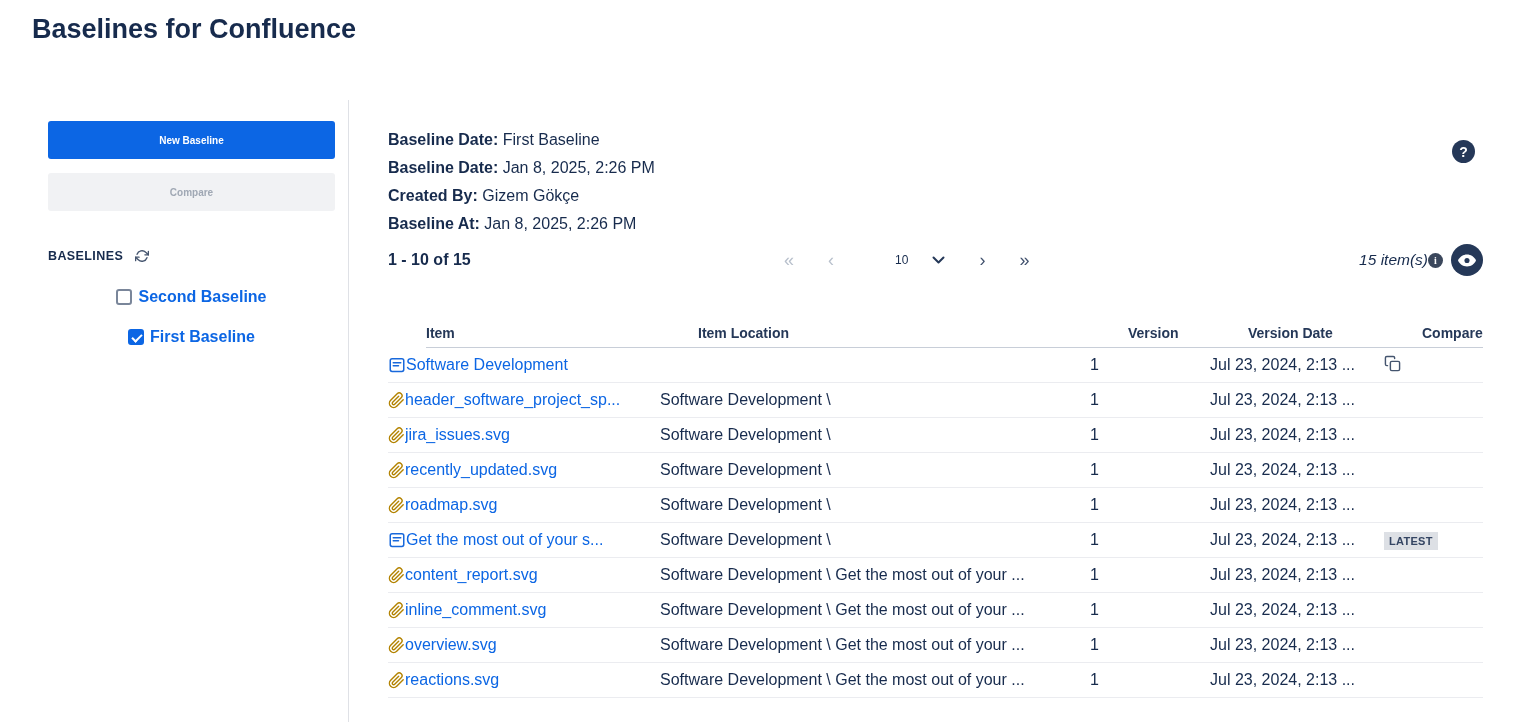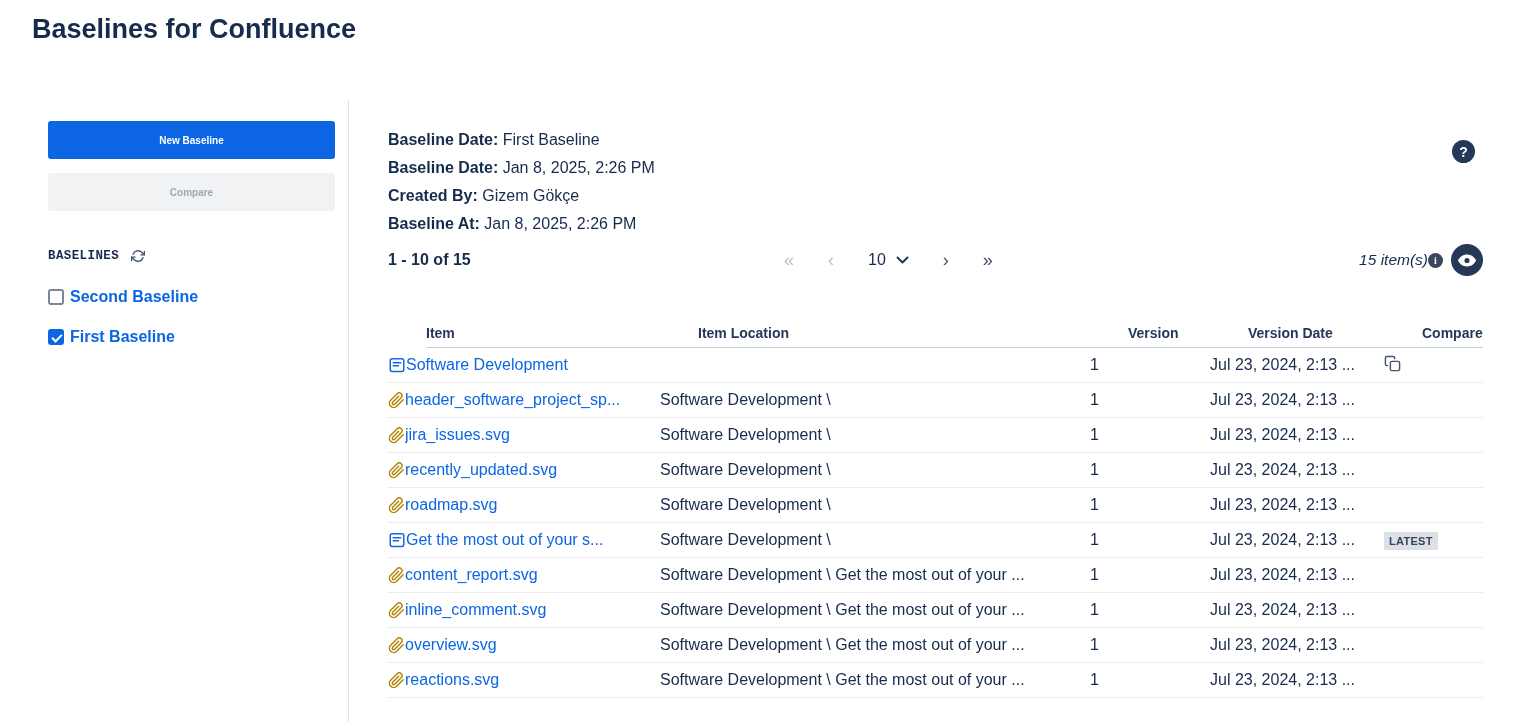--- a/index.html
+++ b/index.html
@@ -28,7 +28,7 @@
   .btn-primary { background: #0C66E4; color: #ffffff; }
   .btn-secondary { background: #F1F2F4; color: #A0A8B4; margin-top: 14px; cursor: default; }
 
-  .baselines-header { margin-top: 38px; display: flex; align-items: flex-end; gap: 12px; font-family: Liberation Mono, monospace; }
+  .baselines-header { margin-top: 38px; display: flex; align-items: flex-end; gap: 12px; }
   .baselines-title { font-size: 12.5px; font-weight: 700; letter-spacing: 0.4px; color: #172B4D; }
   .refresh { color: #44546E; display: inline-flex; cursor: pointer; }
 

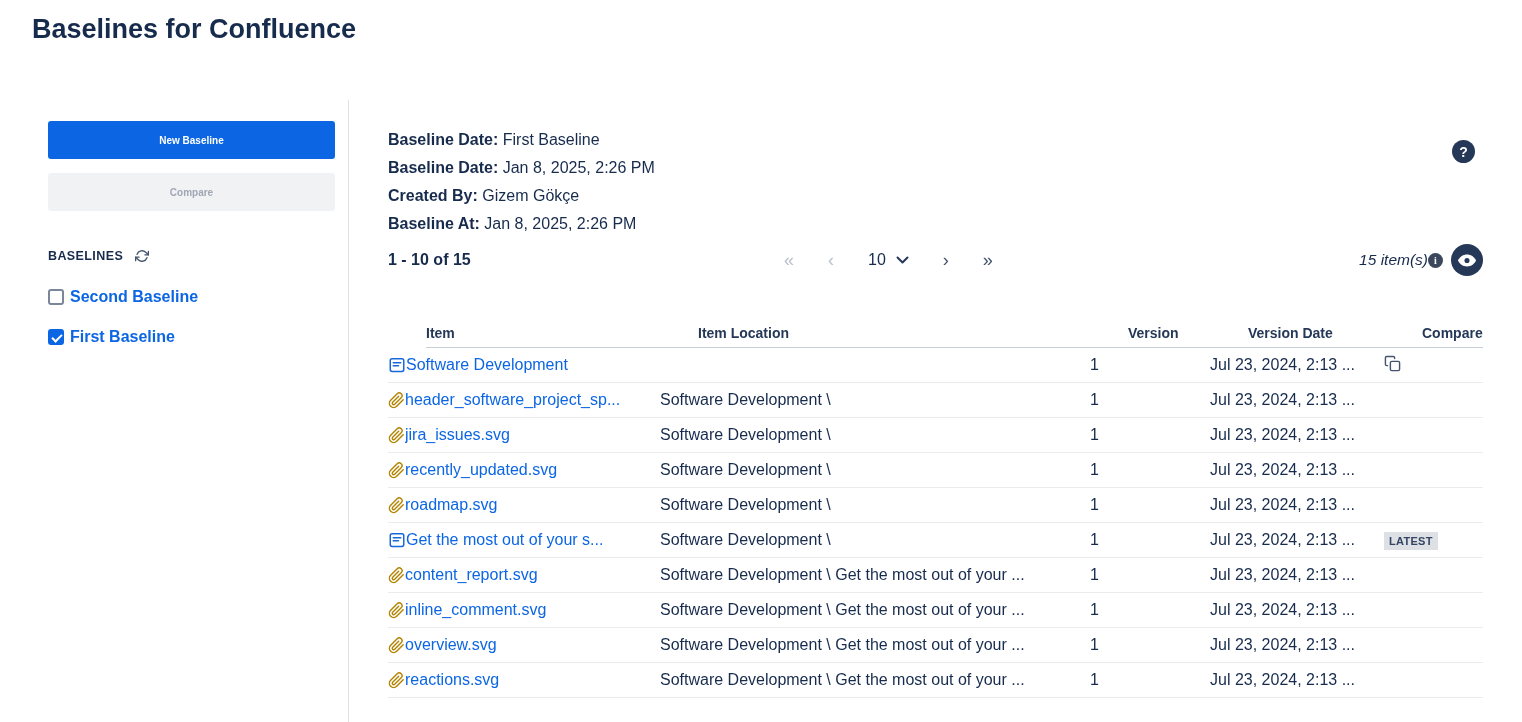--- a/index.html
+++ b/index.html
@@ -75,7 +75,7 @@
   }
   .page-nav { font-size: 18px; line-height: 1; color: #42526E; cursor: pointer; }
   .page-nav.disabled { color: #B8C0CC; }
-  .page-size { display: flex; align-items: center; gap: 10px; cursor: pointer; font-size: 16px; color: #172B4D; }
+  .page-size { display: flex; align-items: center; gap: 24px; cursor: pointer; font-size: 12px; color: #172B4D; margin-left: 27px; }
   .page-right {
     position: absolute; right: 0; top: 50%; transform: translateY(-50%);
     display: flex; align-items: center; gap: 0;

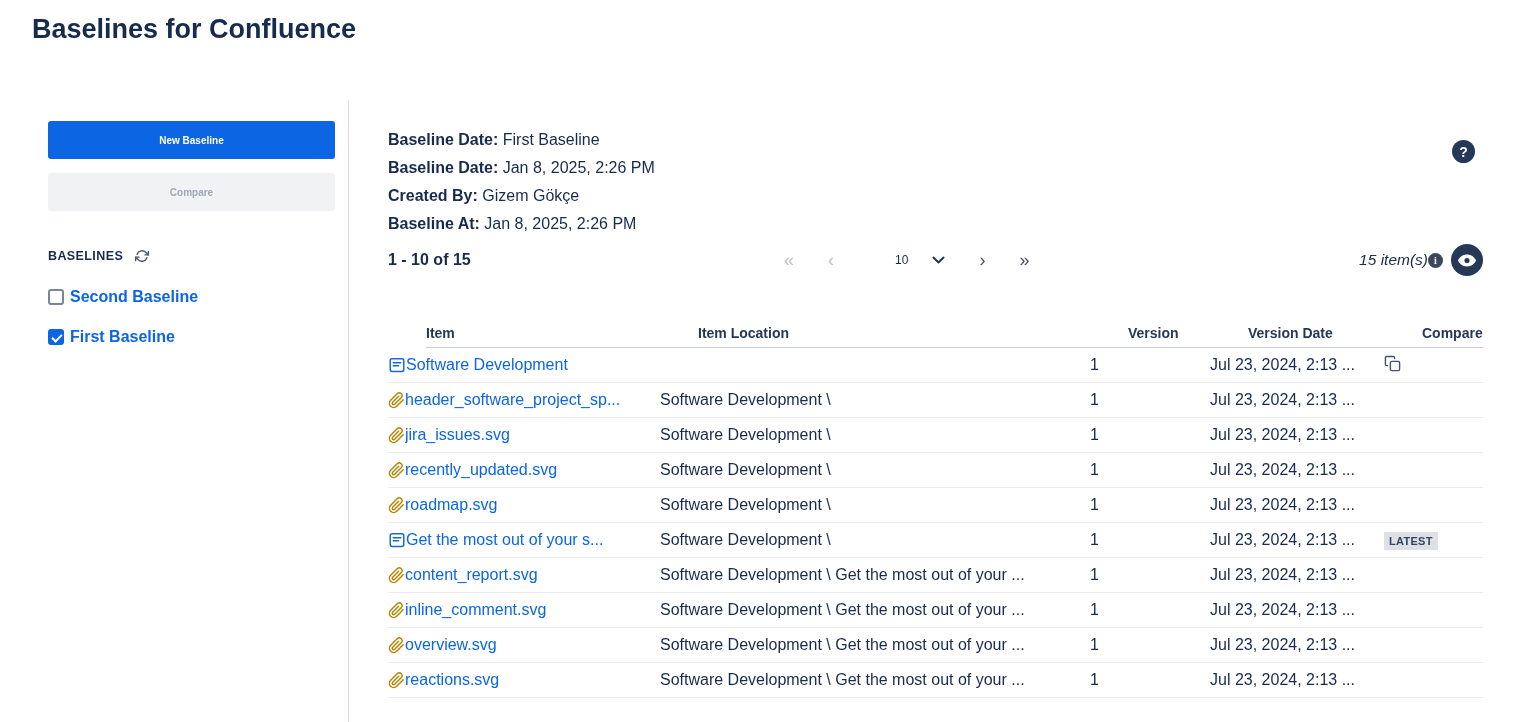--- a/index.html
+++ b/index.html
@@ -33,7 +33,7 @@
   .refresh { color: #44546E; display: inline-flex; cursor: pointer; }
 
   .baseline-list { margin-top: 14px; }
-  .baseline-row { display: flex; align-items: center; gap: 6px; height: 40px; cursor: pointer; }
+  .baseline-row { display: flex; align-items: center; gap: 6px; height: 40px; cursor: pointer; justify-content: center; }
   .checkbox {
     width: 16px; height: 16px; flex: 0 0 auto;
     border: 2px solid #7A869A; border-radius: 3px; background: #fff; position: relative;

